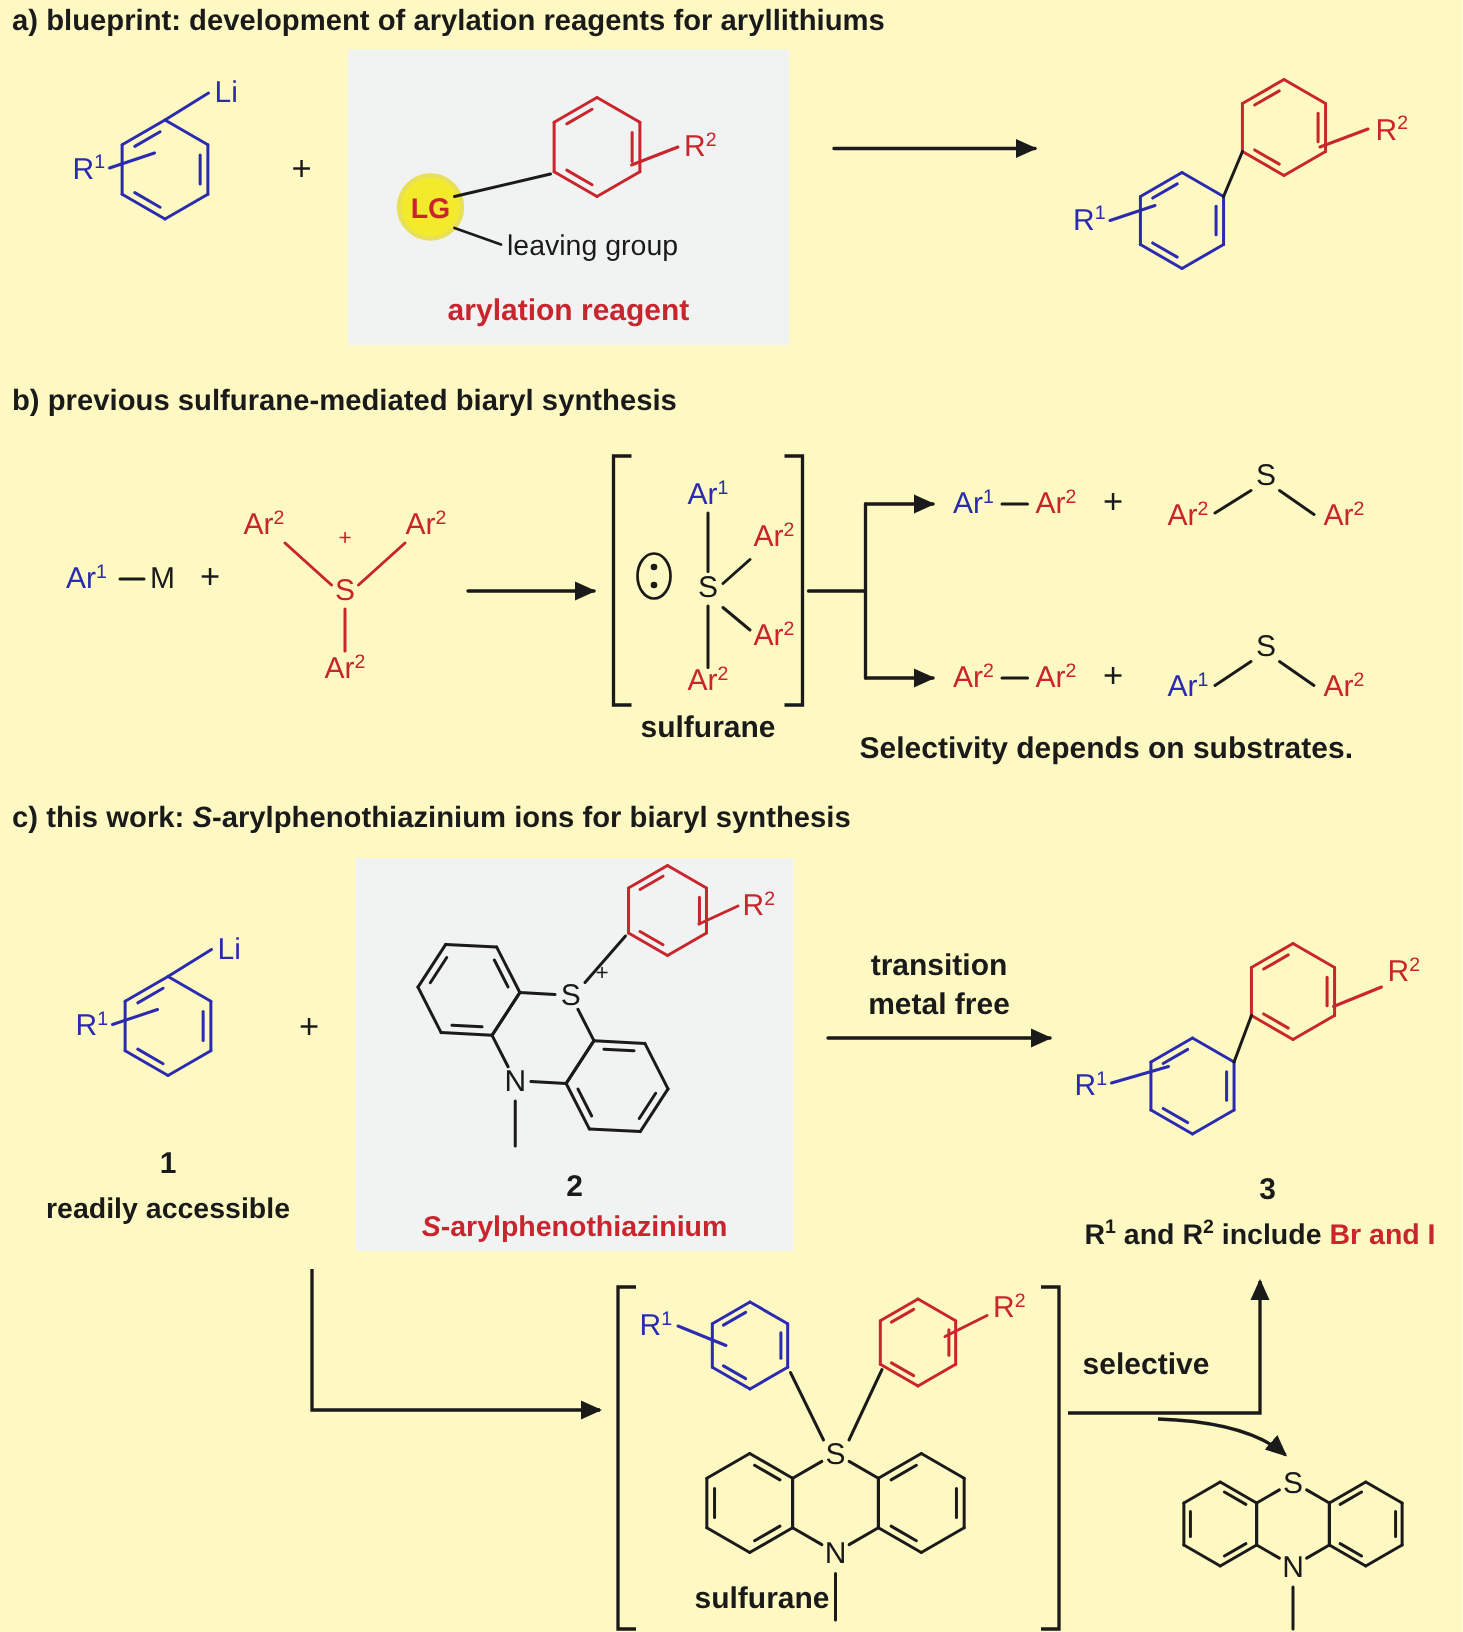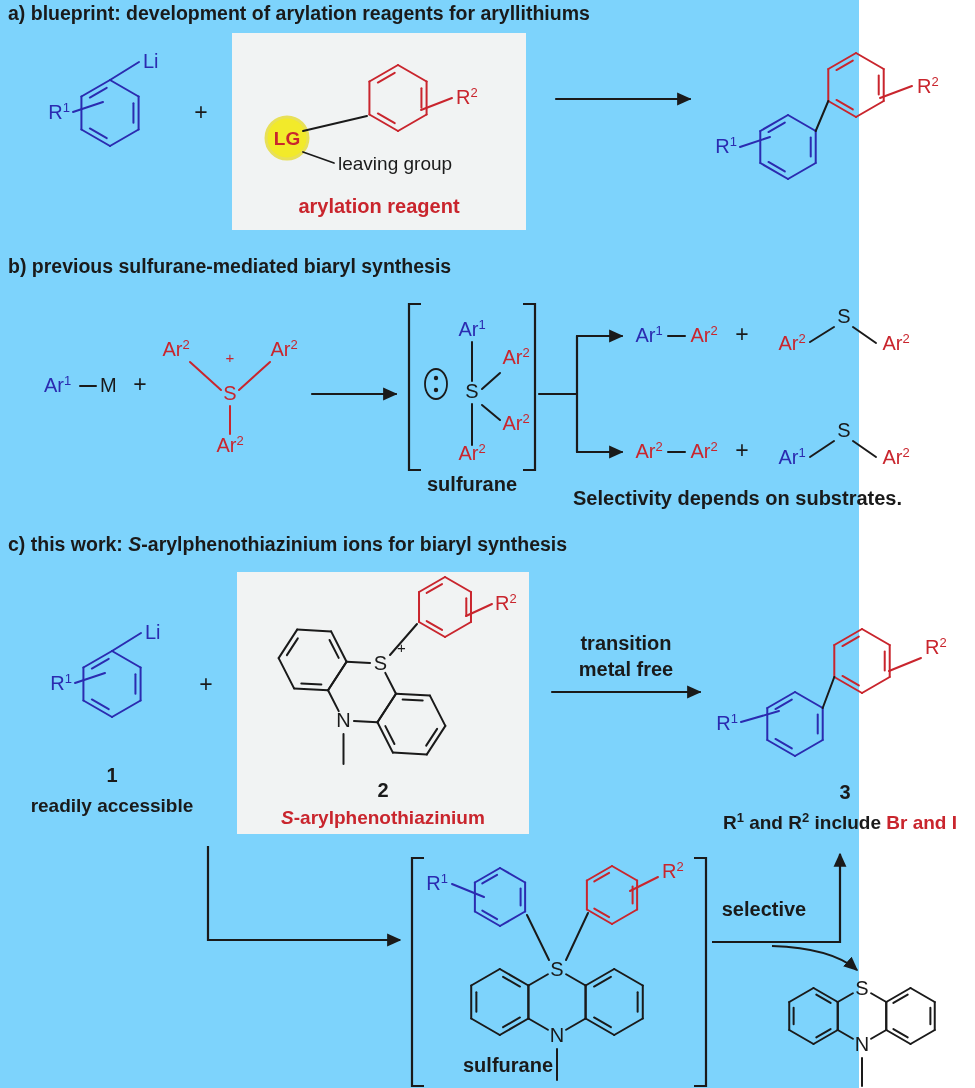--- a/index.html
+++ b/index.html
@@ -5,7 +5,7 @@
   :root{--blue:#2b2bb0;--red:#c9252d;--ink:#1a1a1a;--box:#f1f3f3;--lg_yellow:#f2ea2a}
   *{margin:0;padding:0}
   body{background:#fff}
-  #fig{position:relative;width:859px;height:1088px;background:#7dd3fc;
+  #fig{position:relative;width:975px;height:1088px;background:#fef9c3;
        font-family:"Liberation Sans","DejaVu Sans",sans-serif}
   svg{position:absolute;left:0;top:0}
   text{fill:var(--ink);font-size:20px;font-family:"Liberation Sans","DejaVu Sans",sans-serif}

